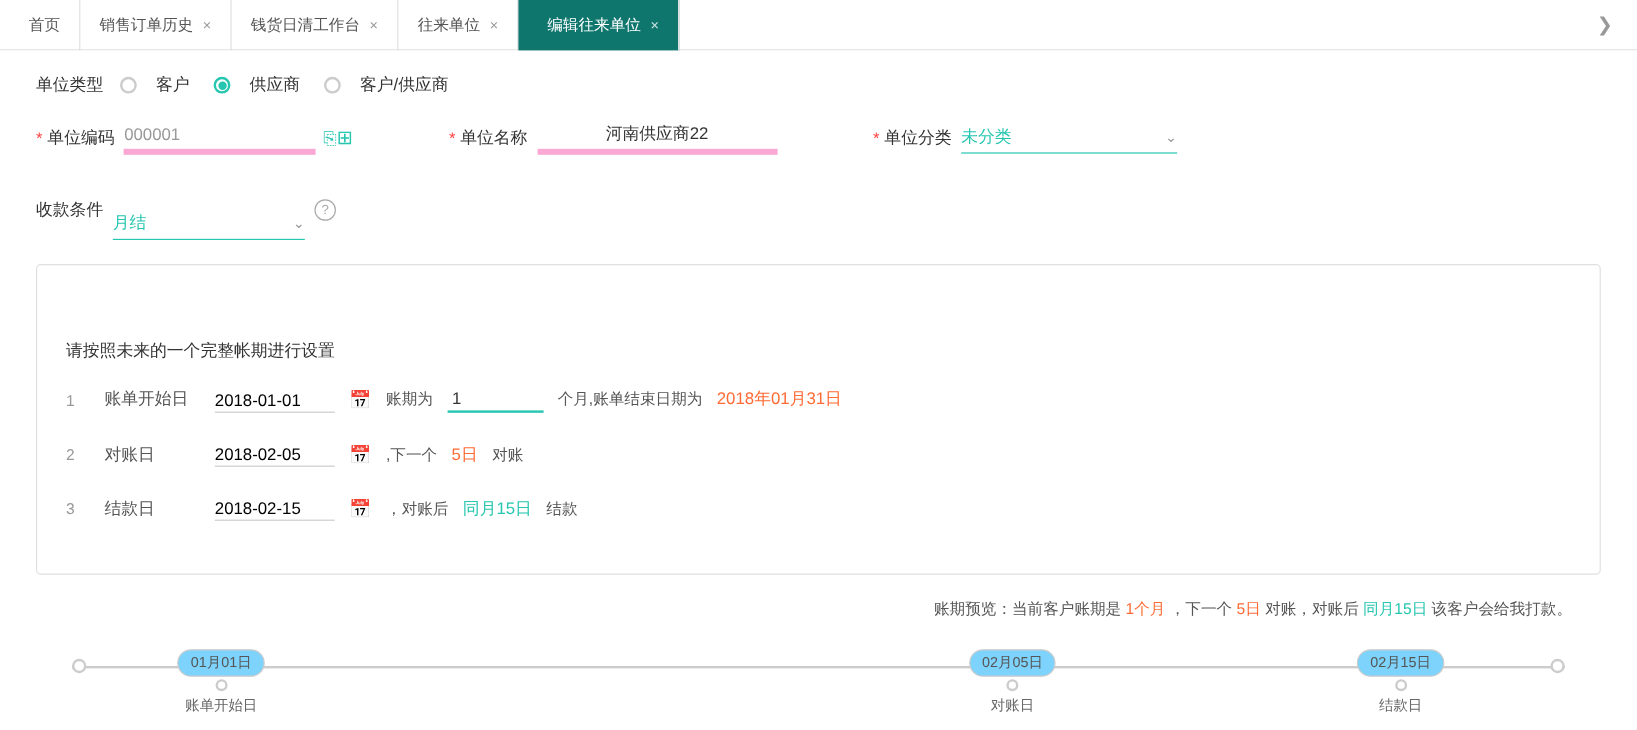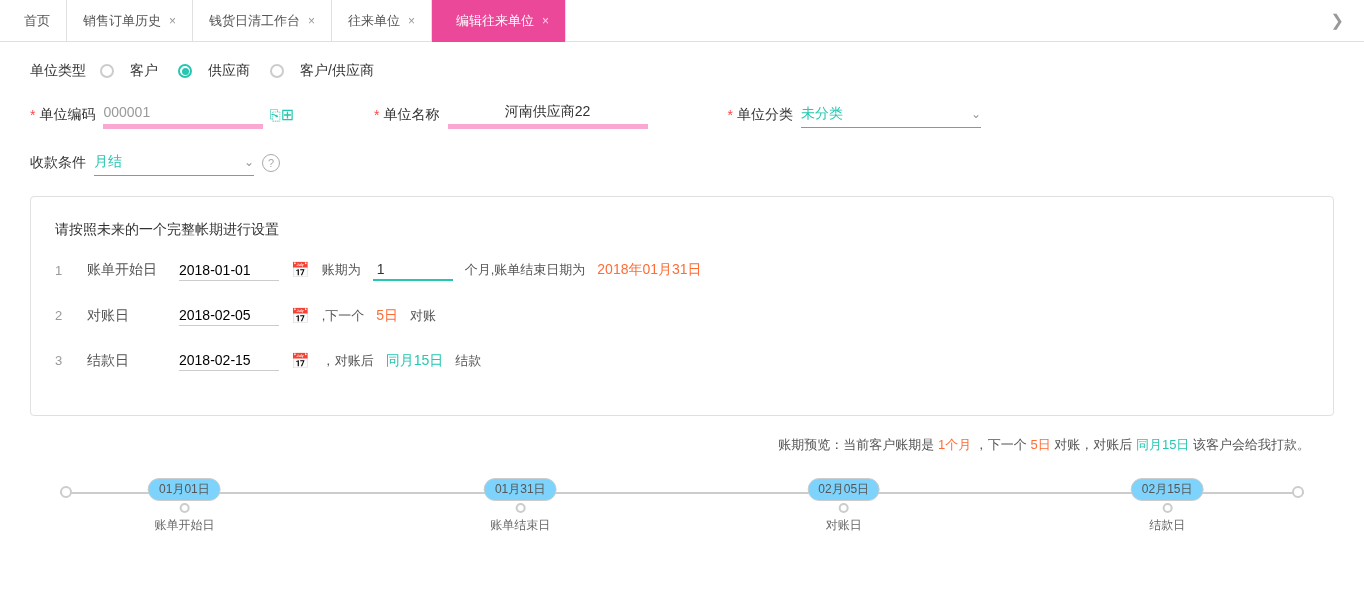--- a/index.html
+++ b/index.html
@@ -27,7 +27,7 @@
       white-space: nowrap;
     }
     .tab-item.active {
-      background: #ec4899;
+      background: #0f766e;
       color: #fff;
       padding-left: 24px;
     }

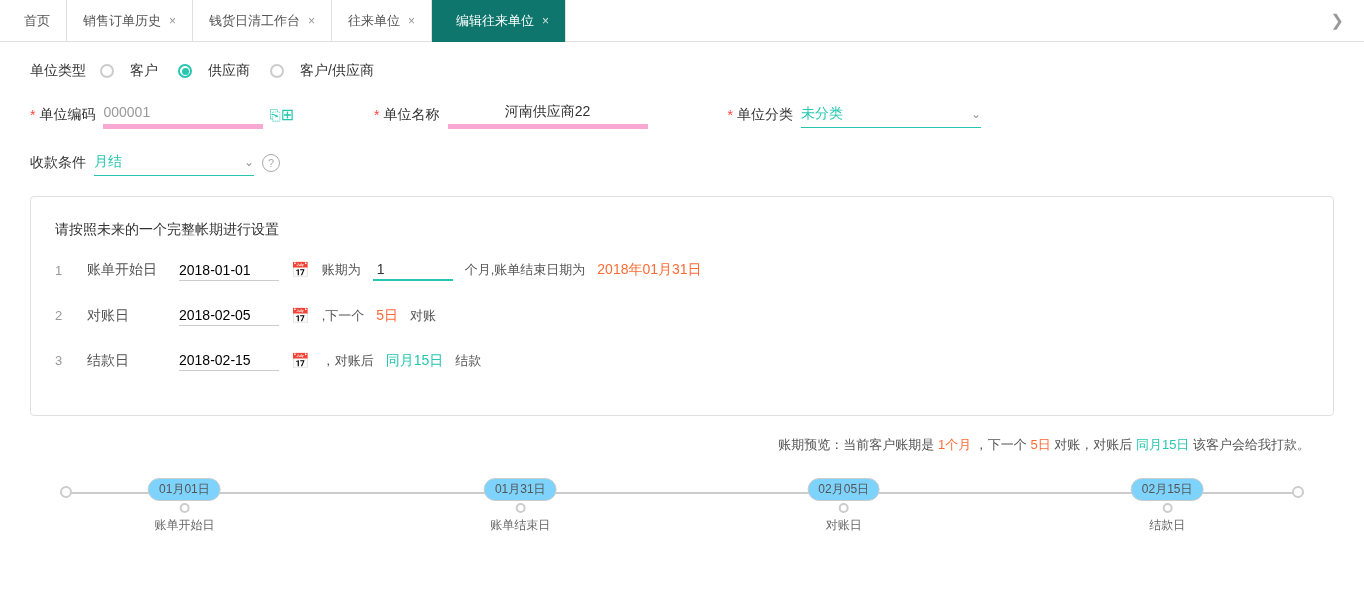--- a/index.html
+++ b/index.html
@@ -338,7 +338,7 @@
 
   <div class="form-row">
     <span class="form-label">收款条件</span>
-    <div class="select-wrapper" style="margin-right:8px;">
+    <div class="select-wrapper" style="margin-right:8px;margin-top:24px;">
       <span class="select-value">月结</span>
       <span class="select-arrow">⌄</span>
     </div>

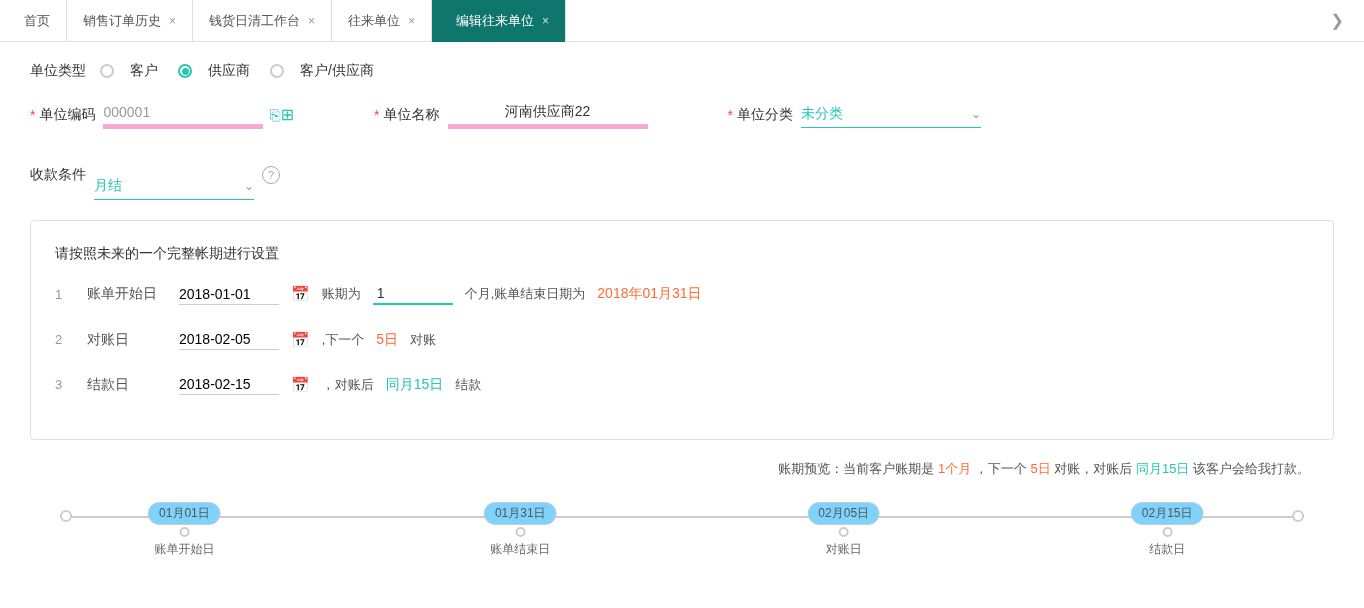--- a/index.html
+++ b/index.html
@@ -142,6 +142,7 @@
       font-size: 14px;
       color: #333;
       margin-bottom: 20px;
+      margin-top: 39px;
     }
 
     .setting-row {

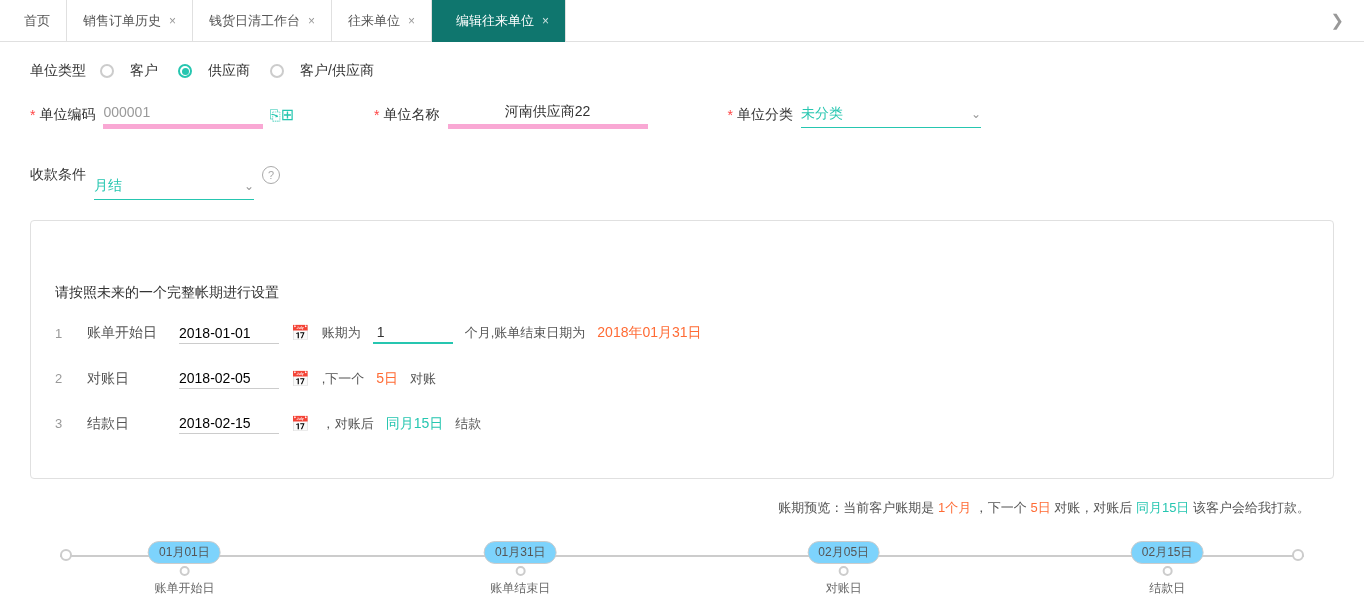--- a/index.html
+++ b/index.html
@@ -403,11 +403,6 @@
         <div class="tl-name">账单开始日</div>
       </div>
 
-      <div class="tl-point" style="left:37%; top:0;">
-        <div class="tl-badge">01月31日</div>
-        <div class="tl-dot-node"></div>
-        <div class="tl-name">账单结束日</div>
-      </div>
 
       <div class="tl-point" style="left:63%; top:0;">
         <div class="tl-badge">02月05日</div>

